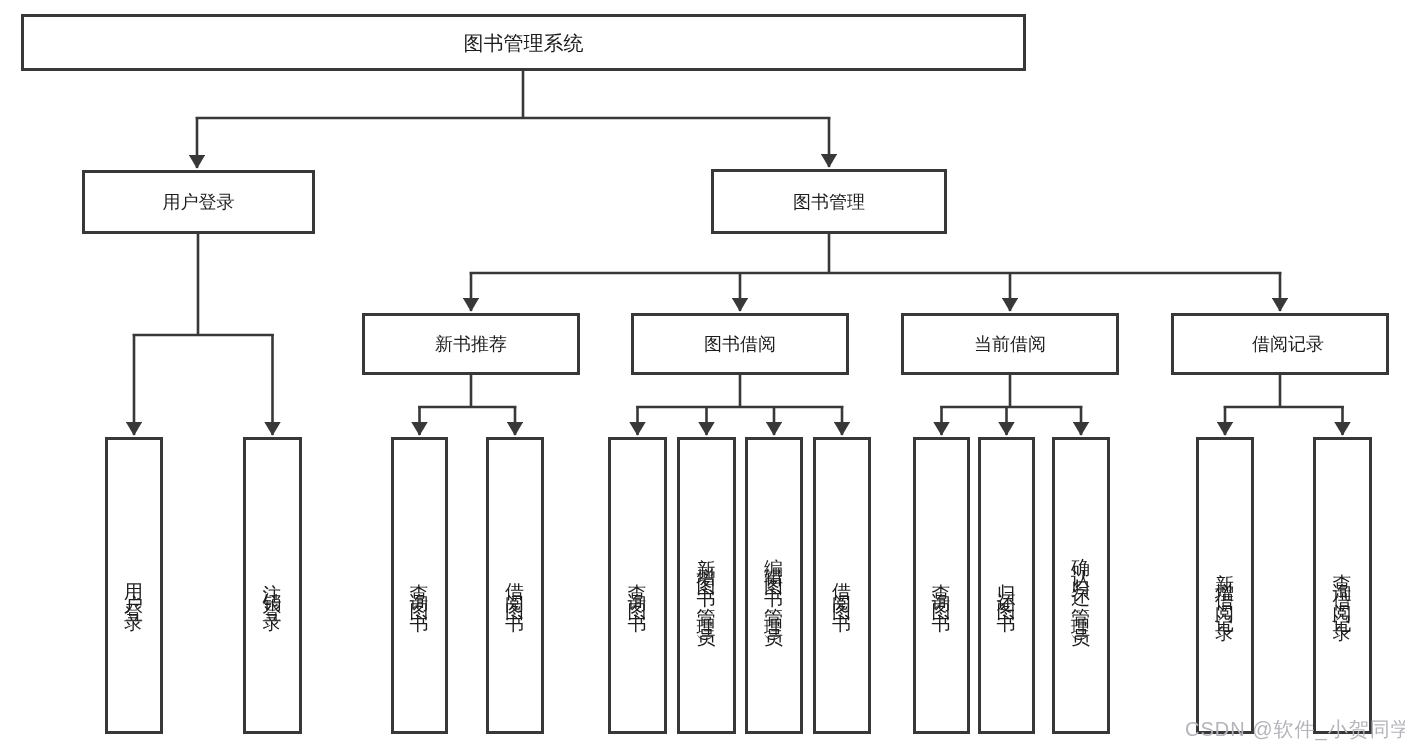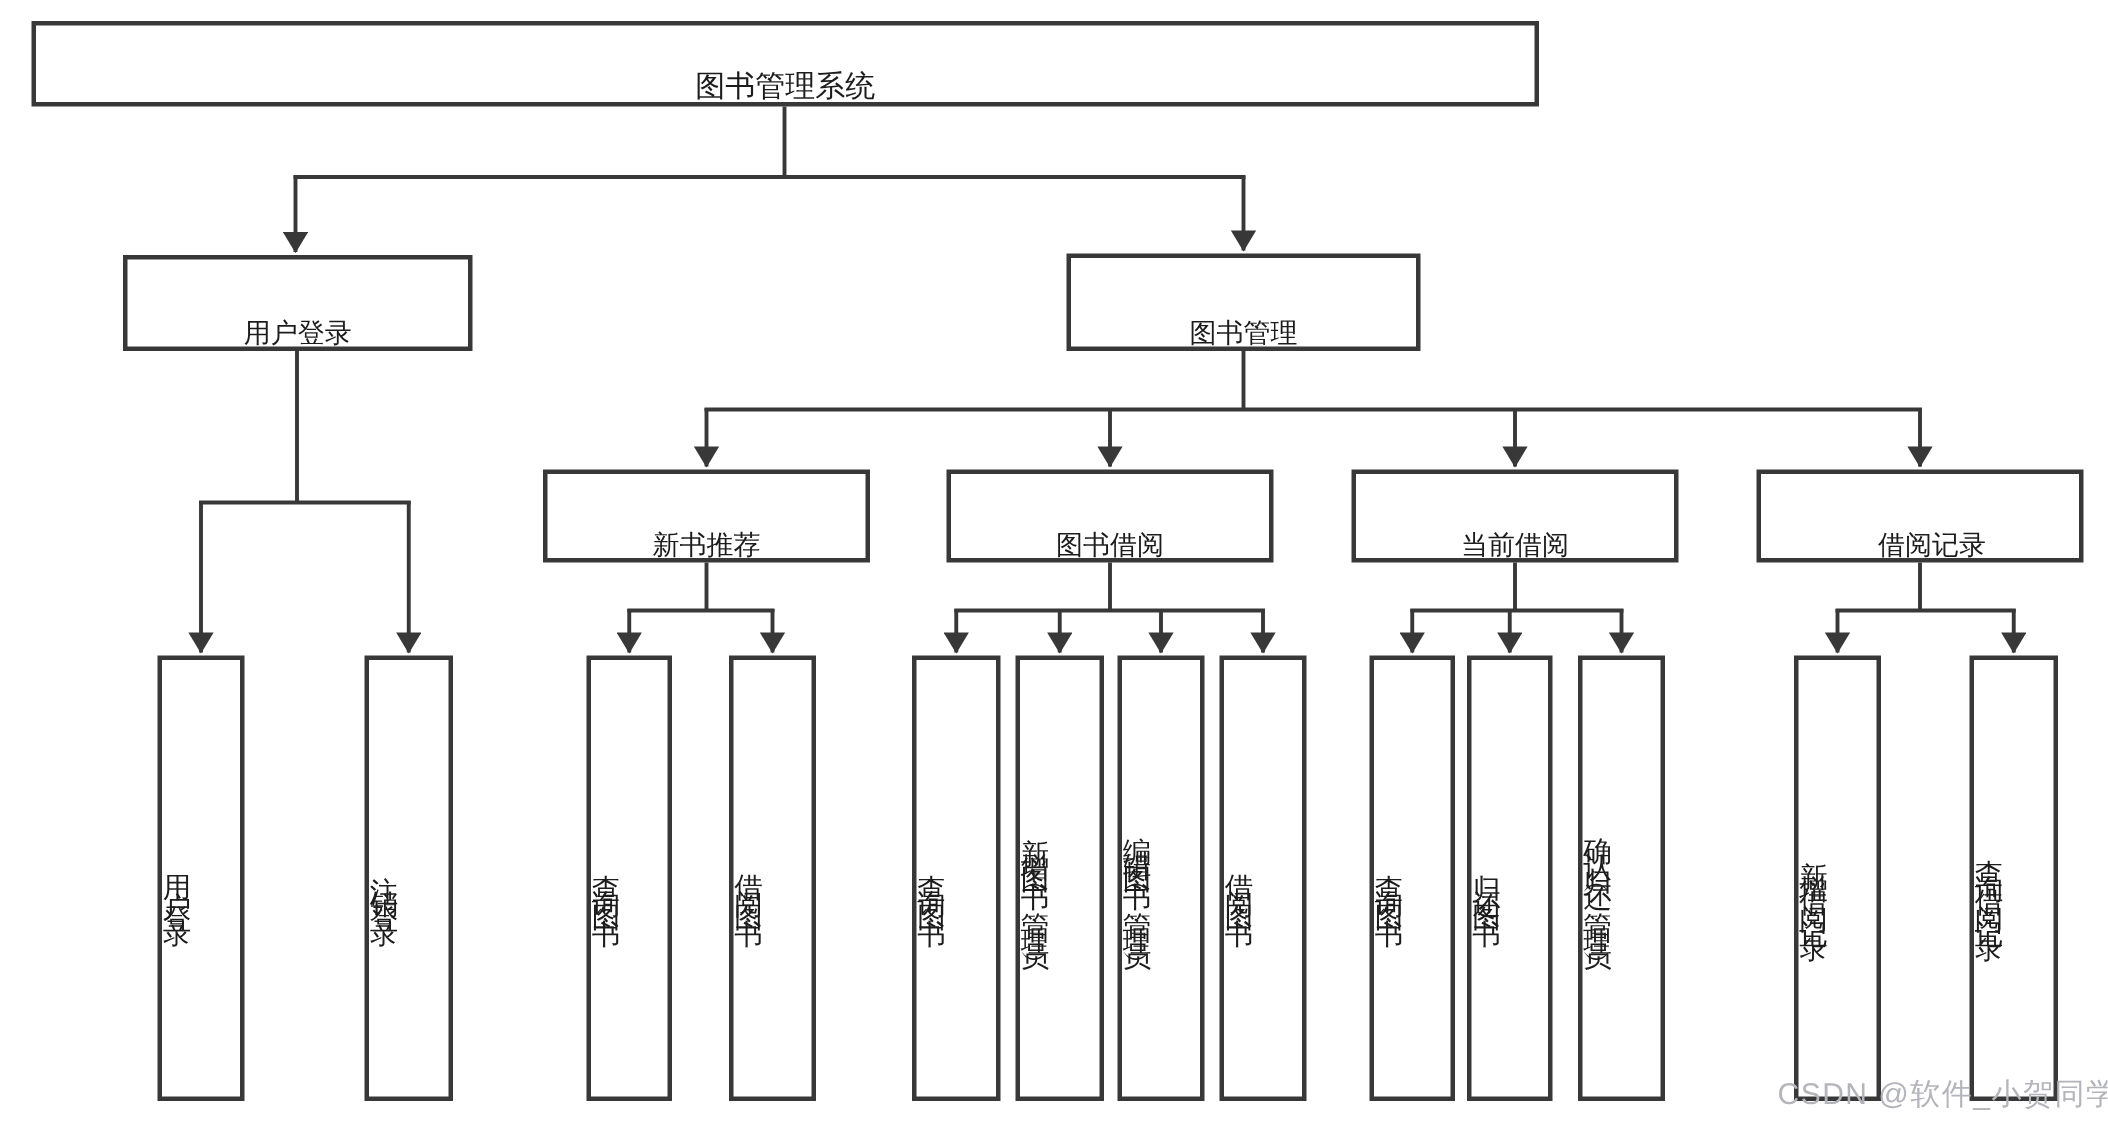--- a/index.html
+++ b/index.html
@@ -25,7 +25,7 @@
     position:absolute;box-sizing:border-box;
     border:3px solid var(--line);
     background:#fff;
-    display:flex;align-items:flex-end;justify-content:center;
+    display:flex;align-items:center;justify-content:center;
     z-index:2;
     color:var(--text);
     line-height:1;

